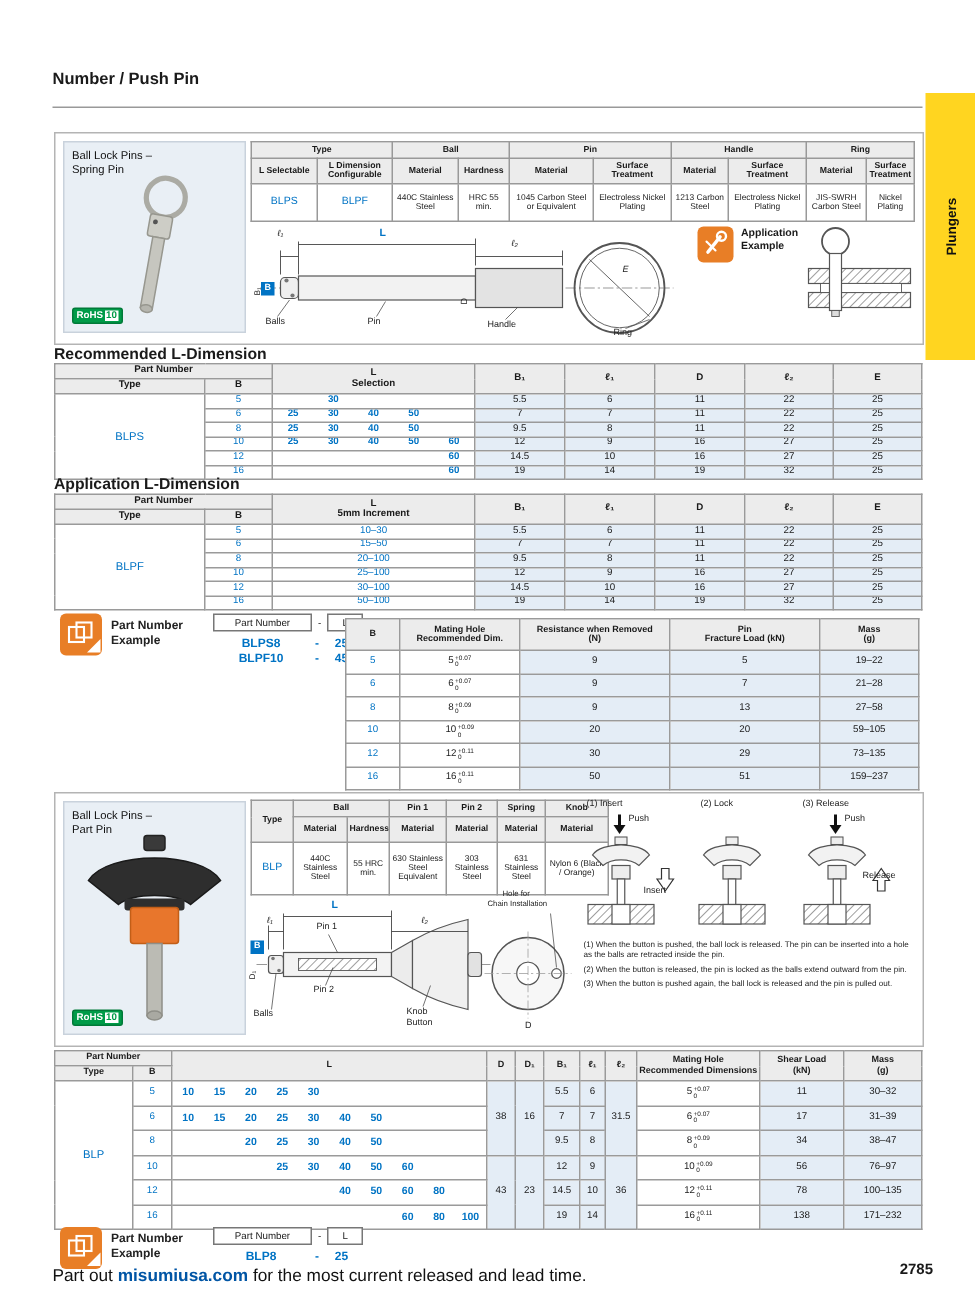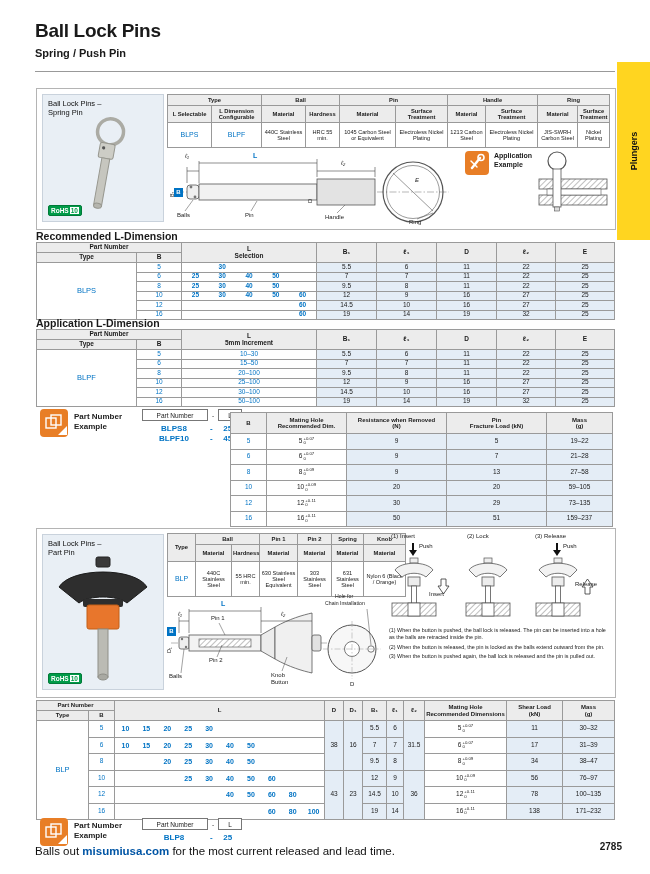--- a/index.html
+++ b/index.html
@@ -90,7 +90,6 @@
 
 <div id="page">
 
-  <div class="h1">Ball Lock Pins</div>
   <div class="h2">Spring / Push Pin</div>
   <div class="rule"></div>
 

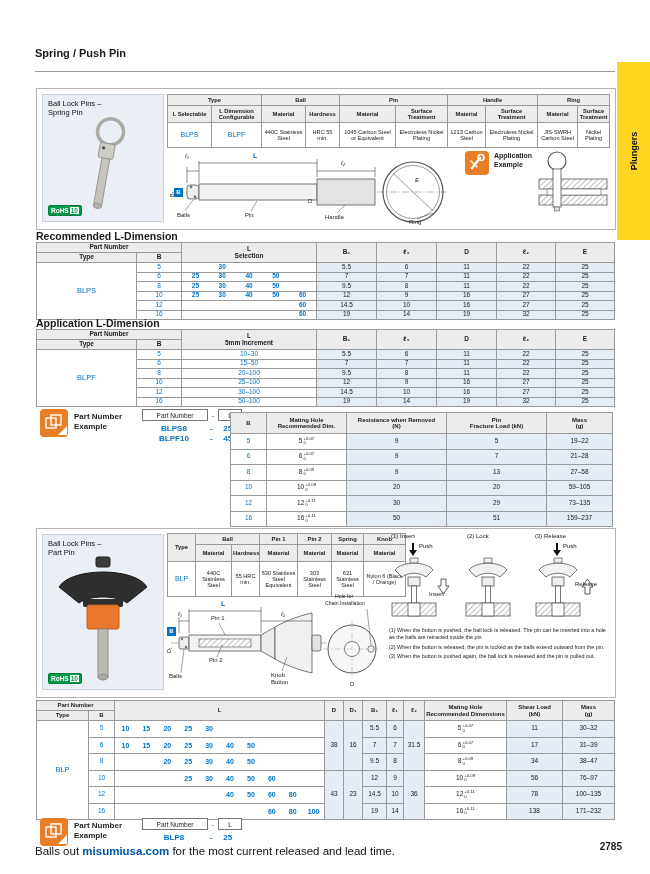--- a/index.html
+++ b/index.html
@@ -90,7 +90,7 @@
 
 <div id="page">
 
-  <div class="h2">Spring / Push Pin</div>
+  <div class="h2">Number / Push Pin</div>
   <div class="rule"></div>
 
   <div class="side-tab">

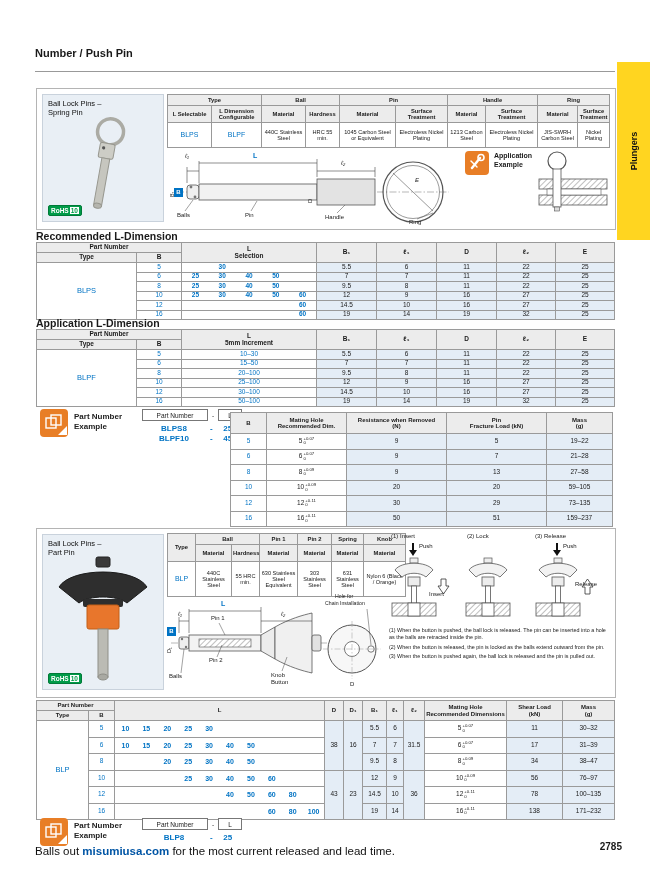--- a/index.html
+++ b/index.html
@@ -990,7 +990,7 @@
   </div>
 
   <div class="footer">
-    <span>Balls out </span><span class="link">misumiusa.com</span><span> for the most current released and lead time.</span>
+    <span>Part out </span><span class="link">misumiusa.com</span><span> for the most current released and lead time.</span>
   </div>
   <div class="pageno">2785</div>
 

